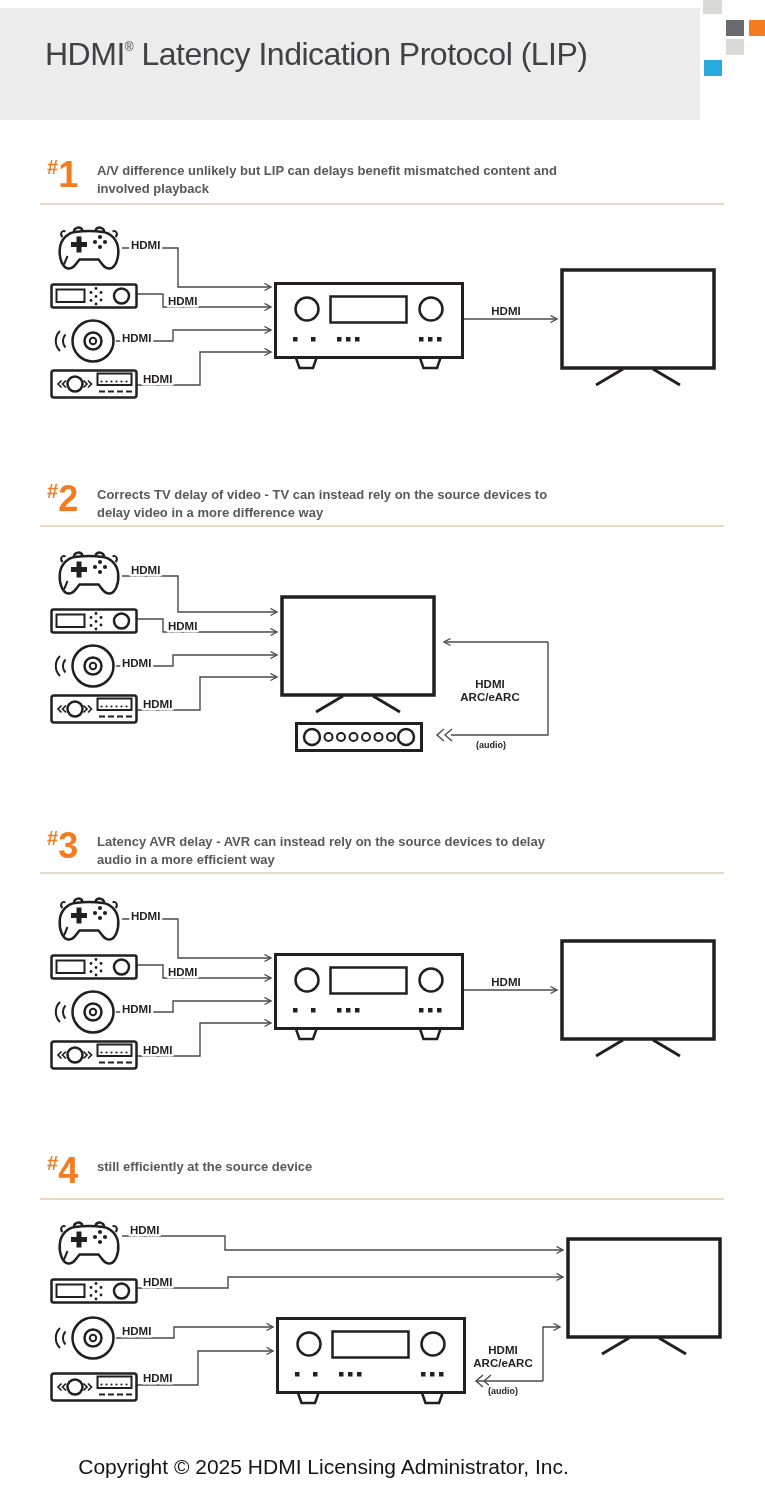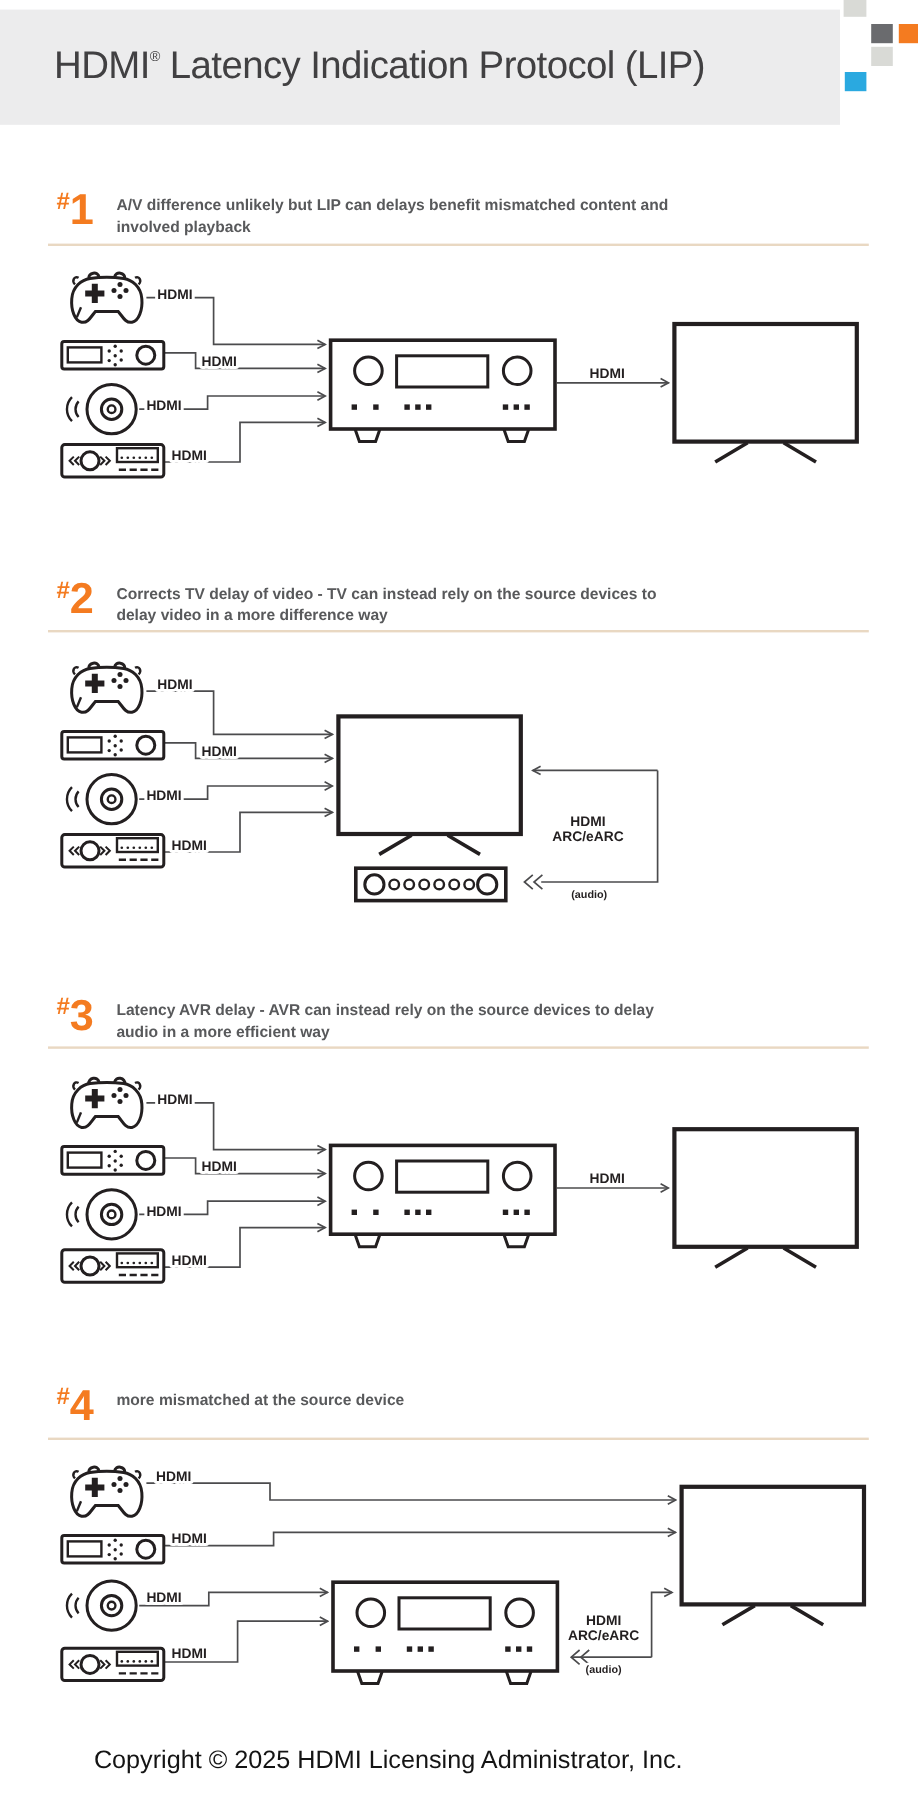--- a/index.html
+++ b/index.html
@@ -18,7 +18,7 @@
   html,body{background:#fff;}
   body{width:765px;height:1496px;position:relative;overflow:hidden;
        font-family:"Liberation Sans",sans-serif;}
-  .masthead{position:absolute;left:0;top:8px;width:700px;height:96px;background:var(--header-bg);}
+  .masthead{position:absolute;left:0;top:8px;width:700px;height:112px;background:var(--header-bg);}
   .masthead h1{position:absolute;left:45px;top:28px;font-size:32px;font-weight:300;
        letter-spacing:-0.5px;color:#414042;white-space:nowrap;}
   .masthead h1 sup{font-size:12px;vertical-align:14px;font-weight:300;}

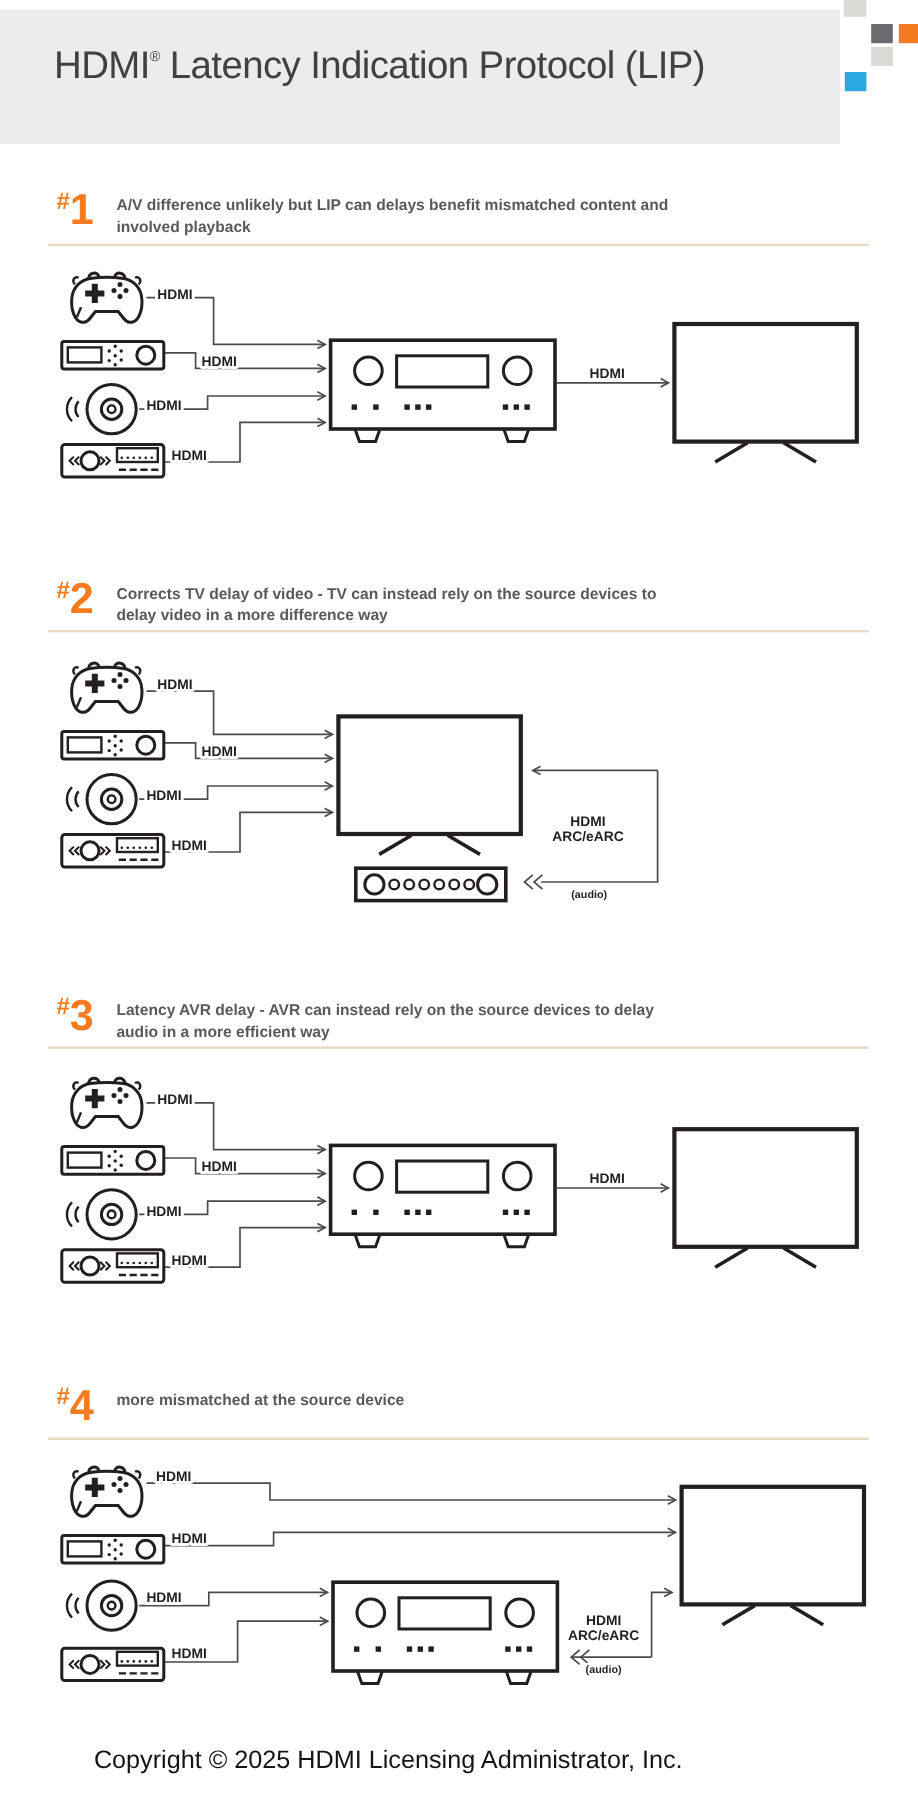--- a/index.html
+++ b/index.html
@@ -249,7 +249,7 @@
 <div class="sec-head" style="top:1156px">
   <div class="sec-num"><span class="hash">#</span><span class="digit">4</span></div>
   <div class="sec-desc">
-    <div>more mismatched at the source device</div>
+    <div>still efficiently at the source device</div>
   </div>
 </div>
 <div class="divider" style="top:1198px"></div>

